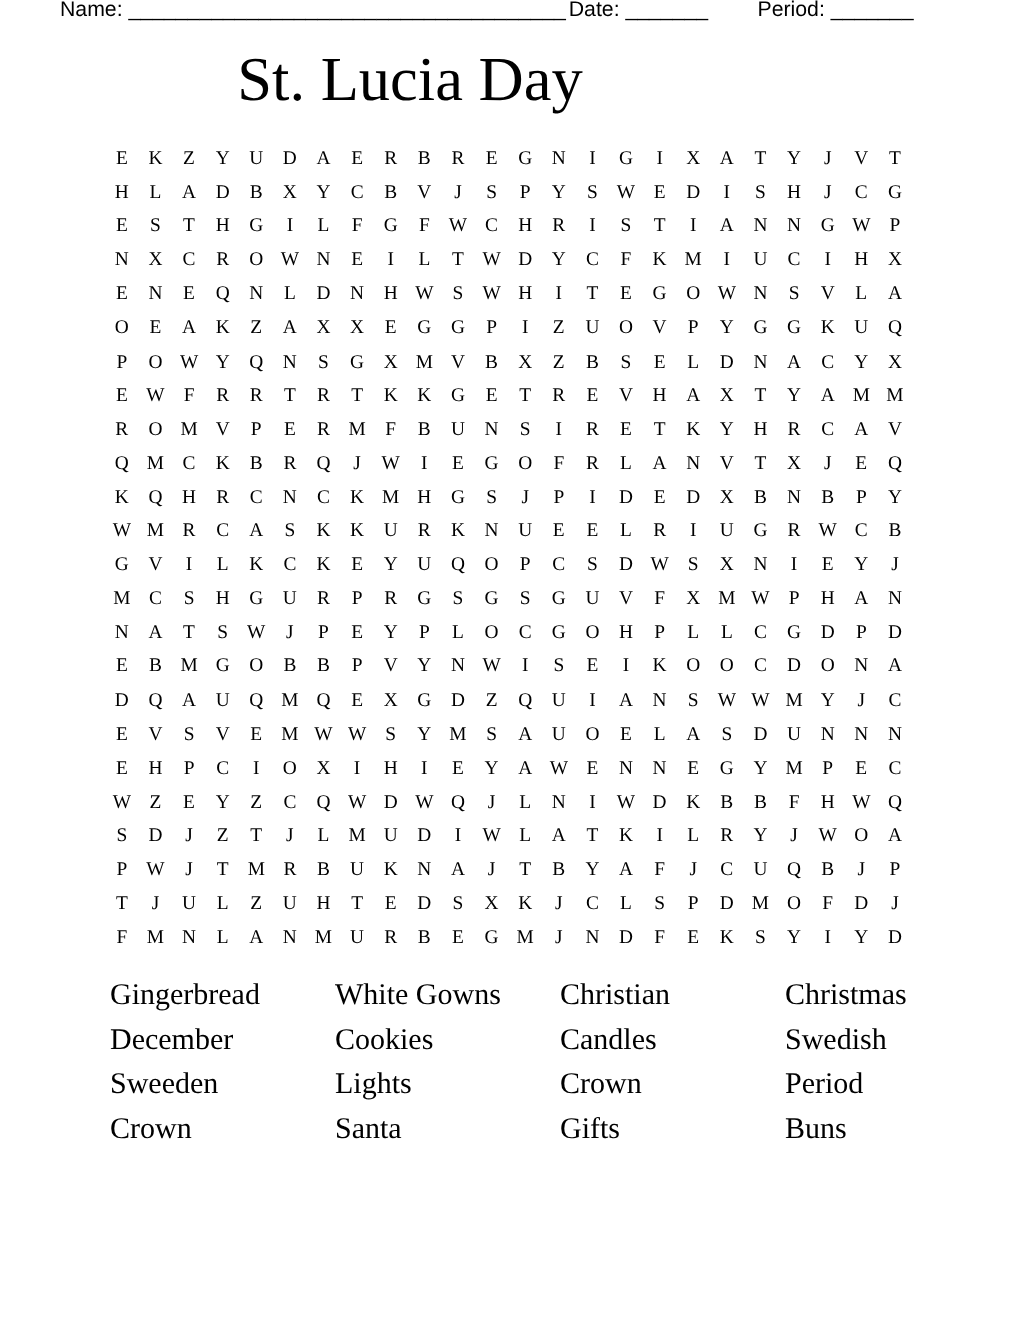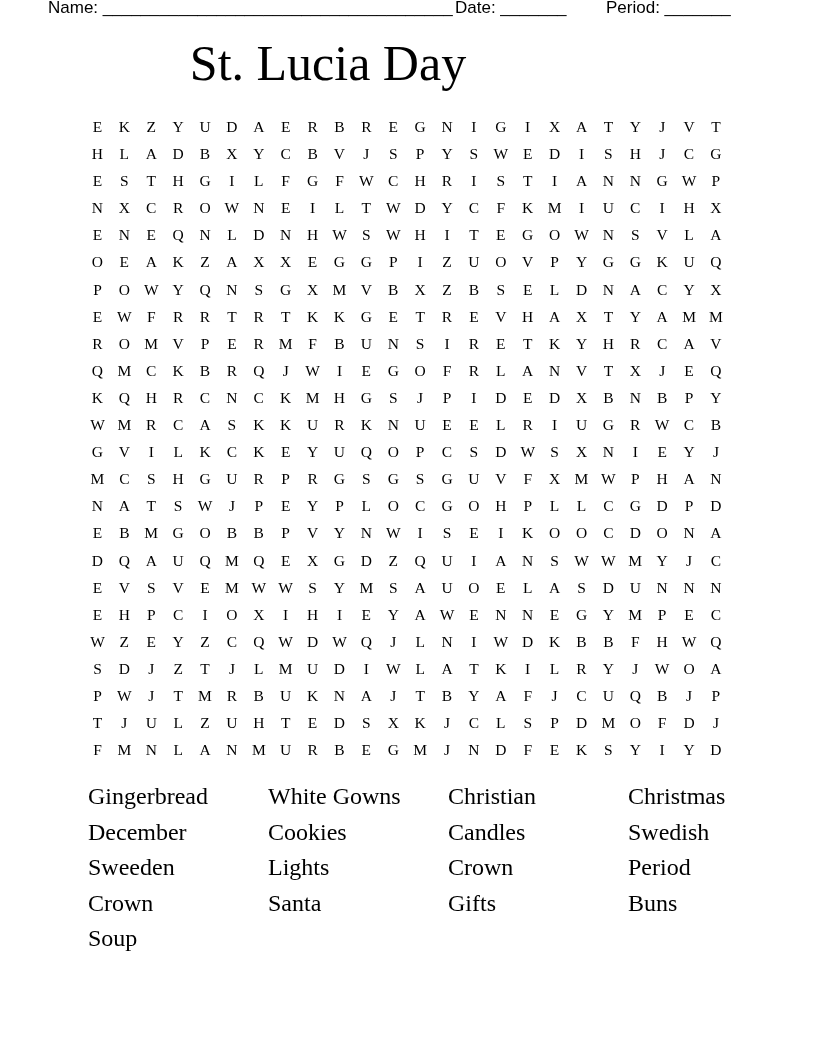--- a/index.html
+++ b/index.html
@@ -634,7 +634,6 @@
     <div class="word">Santa</div>
     <div class="word">Gifts</div>
     <div class="word">Buns</div>
-    <div class="word">Soup</div>
   </div>
 
 </body></html>

